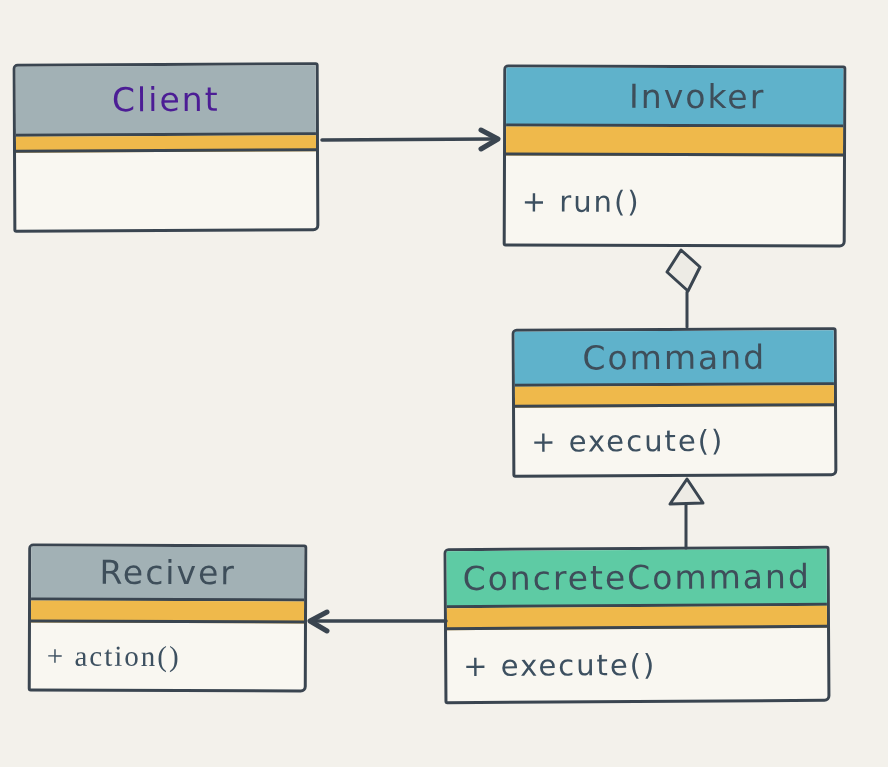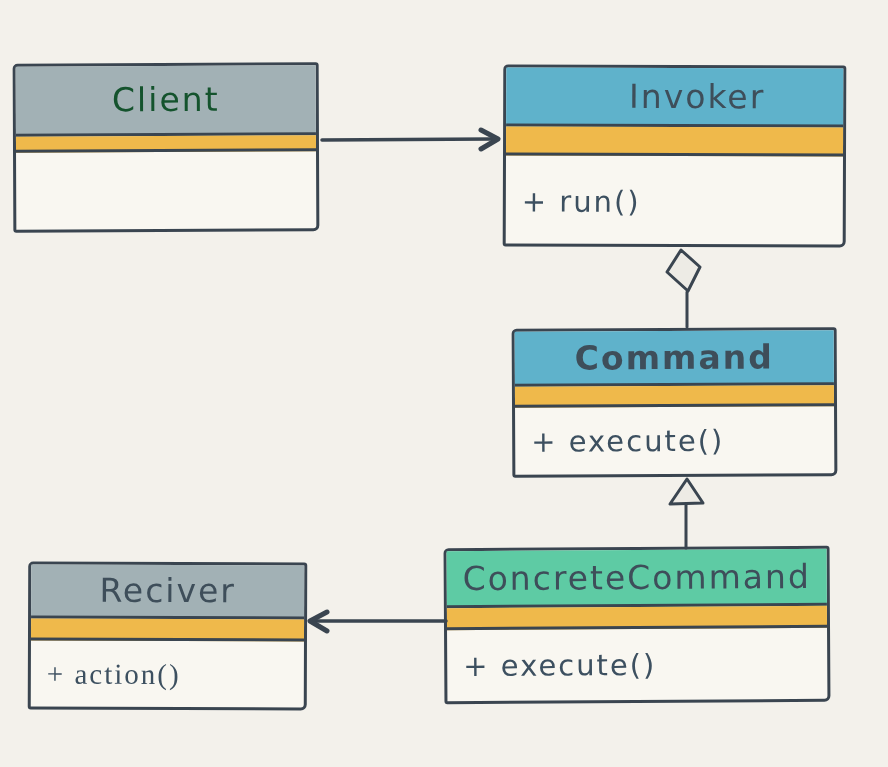--- a/index.html
+++ b/index.html
@@ -91,7 +91,7 @@
 
   <div class="uml-box" id="box-client" style="border-color: rgb(58, 69, 80); background: rgb(249, 247, 241);">
     <div class="uml-header" style="background: rgb(162, 177, 181); border-color: rgb(58, 69, 80);">
-      <span class="uml-title" style="color: #14532d;">Client</span>
+      <span class="uml-title" style="color: #4c1d95;">Client</span>
     </div>
     <div class="uml-stripe" style="background: rgb(239, 185, 75); border-color: rgb(58, 69, 80);"></div>
     <div class="uml-body"></div>

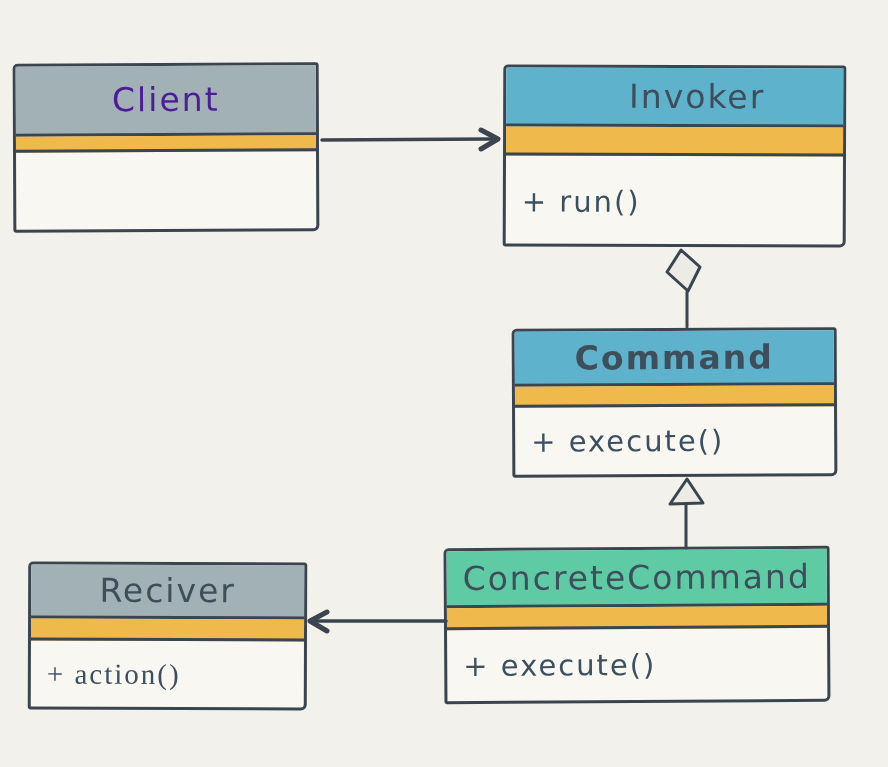--- a/index.html
+++ b/index.html
@@ -109,7 +109,7 @@
 
   <div class="uml-box" id="box-command" style="border-color: rgb(58, 69, 80); background: rgb(249, 247, 241);">
     <div class="uml-header" style="background: rgb(95, 178, 203); border-color: rgb(58, 69, 80);">
-      <span class="uml-title" style="color: rgb(62, 78, 90); font-weight: bold;">Command</span>
+      <span class="uml-title" style="color: rgb(62, 78, 90);">Command</span>
     </div>
     <div class="uml-stripe" style="background: rgb(239, 185, 75); border-color: rgb(58, 69, 80);"></div>
     <div class="uml-body">

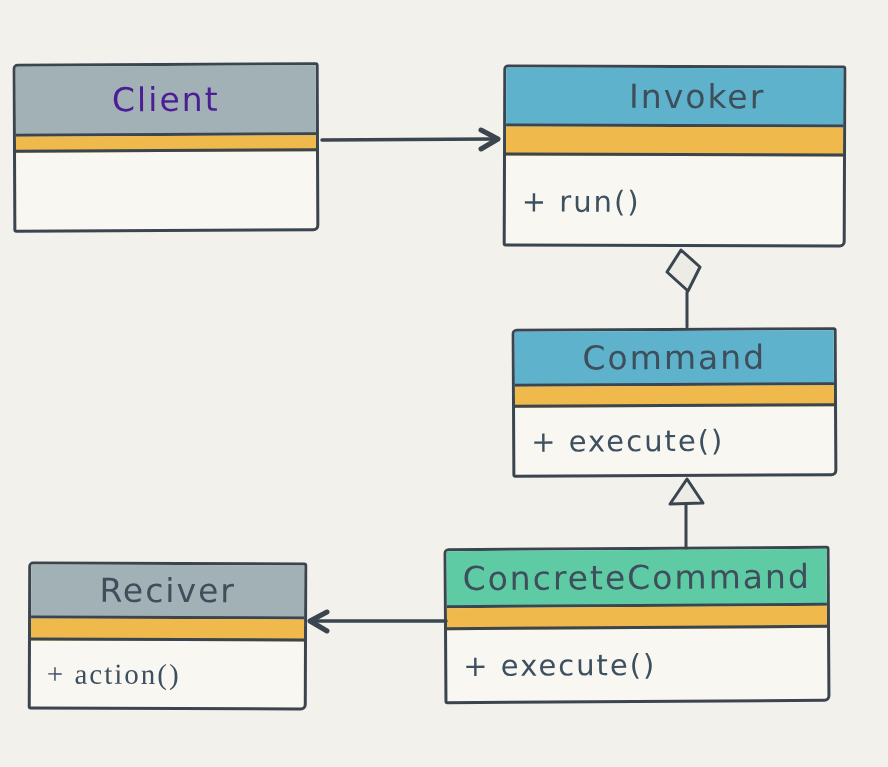--- a/index.html
+++ b/index.html
@@ -76,7 +76,7 @@
   #box-command .uml-header { height: 55px; }
   #box-command .uml-stripe { height: 21px; }
 
-  #box-receiver { left: 28px;  top: 562px; width: 279px; height: 148px; transform: rotate(0.2deg); }
+  #box-receiver { left: 28px;  top: 544px; width: 279px; height: 148px; transform: rotate(0.2deg); }
   #box-receiver .uml-header { height: 54px; }
   #box-receiver .uml-stripe { height: 22px; }
 

